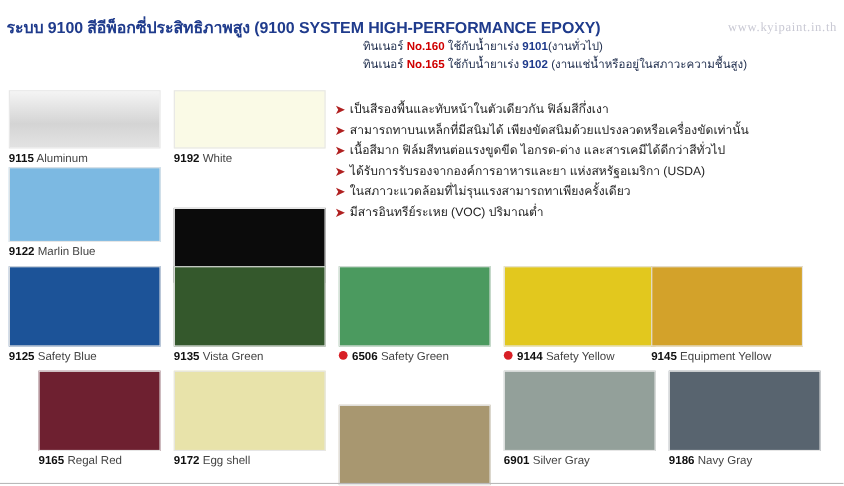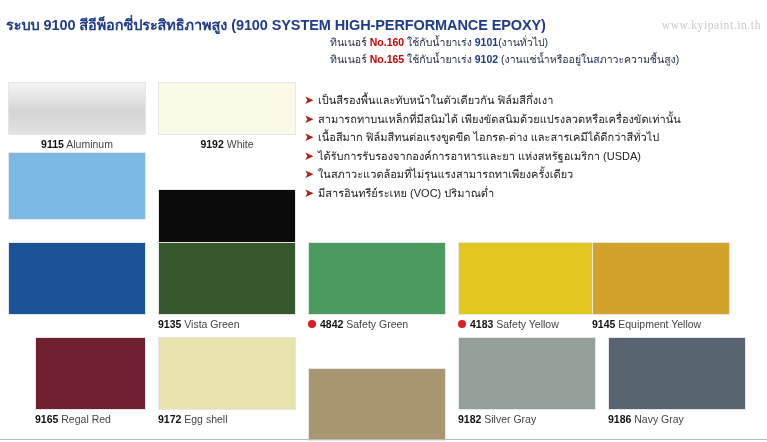--- a/index.html
+++ b/index.html
@@ -115,7 +115,7 @@
     position: absolute;
     width: 767px;
   }
-  .row-1 { top: 0px;   height: 70px; text-align: center; }
+  .row-1 { top: 0px;   height: 70px; }
   .row-2 { top: 70px;  height: 90px; }
   .row-3 { top: 160px; height: 95px; }
   .row-4 { top: 255px; height: 97px; }

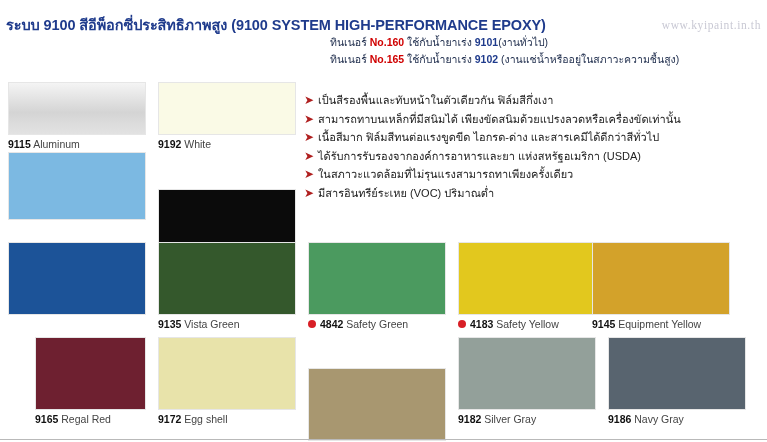--- a/index.html
+++ b/index.html
@@ -225,6 +225,7 @@
     <div class="swatch-row row-2">
       <div class="cell" style="left:8px; width:138px;">
         <div class="chip" id="chip-1-0" style="height: 68px; background: rgb(124, 185, 226);"></div>
+        <div class="cap"><span class="code">9122</span> <span class="nm">Marlin Blue</span></div>
       </div>
       <div class="cell" style="left:158px; width:138px;margin-top:37px;">
         <div class="chip" id="chip-1-1" style="height: 68px; background: rgb(11, 11, 11);"></div>

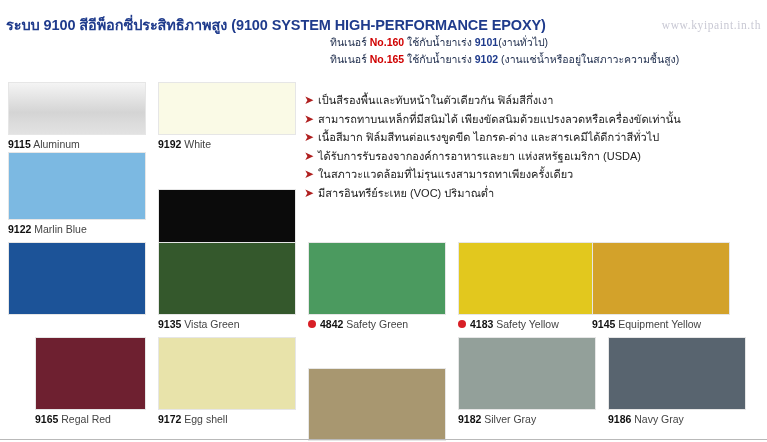--- a/index.html
+++ b/index.html
@@ -236,6 +236,7 @@
     <div class="swatch-row row-3">
       <div class="cell" style="left:8px; width:138px;">
         <div class="chip" id="chip-2-0" style="height: 73px; background: rgb(28, 83, 152);"></div>
+        <div class="cap"><span class="code">9125</span> <span class="nm">Safety Blue</span></div>
       </div>
       <div class="cell" style="left:158px; width:138px;">
         <div class="chip" id="chip-2-1" style="height: 73px; background: rgb(52, 88, 44);"></div>

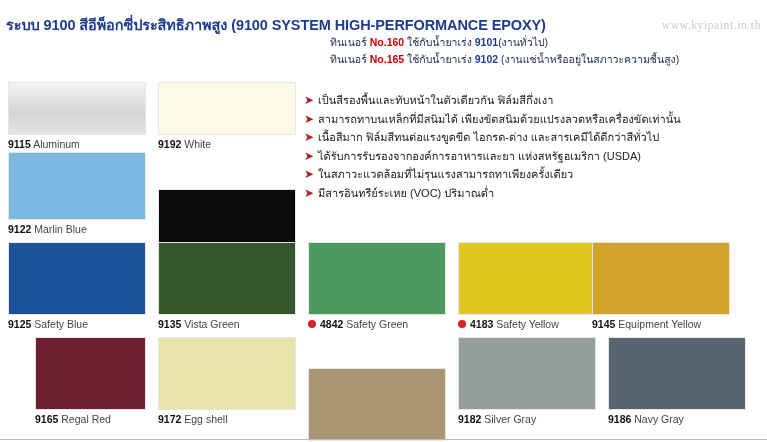--- a/index.html
+++ b/index.html
@@ -244,7 +244,7 @@
       </div>
       <div class="cell" style="left:308px; width:138px;">
         <div class="chip" id="chip-2-2" style="height: 73px; background: rgb(75, 154, 95);"></div>
-        <div class="cap"><span class="dot" style="background: rgb(216, 31, 38);"></span><span class="code">4842</span> <span class="nm">Safety Green</span></div>
+        <div class="cap"><span class="dot" style="background: rgb(216, 31, 38);"></span><span class="code">6506</span> <span class="nm">Safety Green</span></div>
       </div>
       <div class="cell" style="left:458px; width:138px;">
         <div class="chip" id="chip-2-3" style="height: 73px; background: rgb(226, 200, 30);"></div>

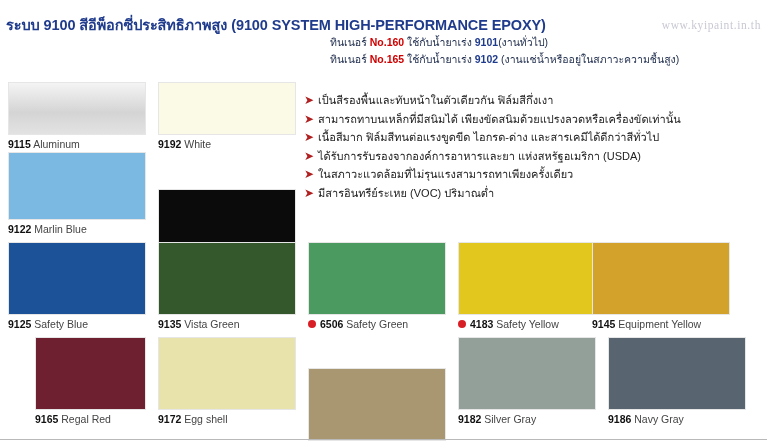--- a/index.html
+++ b/index.html
@@ -248,7 +248,7 @@
       </div>
       <div class="cell" style="left:458px; width:138px;">
         <div class="chip" id="chip-2-3" style="height: 73px; background: rgb(226, 200, 30);"></div>
-        <div class="cap"><span class="dot" style="background: rgb(216, 31, 38);"></span><span class="code">4183</span> <span class="nm">Safety Yellow</span></div>
+        <div class="cap"><span class="dot" style="background: rgb(216, 31, 38);"></span><span class="code">9144</span> <span class="nm">Safety Yellow</span></div>
       </div>
       <div class="cell" style="left:592px; width:138px;">
         <div class="chip" id="chip-2-4" style="height: 73px; background: rgb(211, 162, 42);"></div>

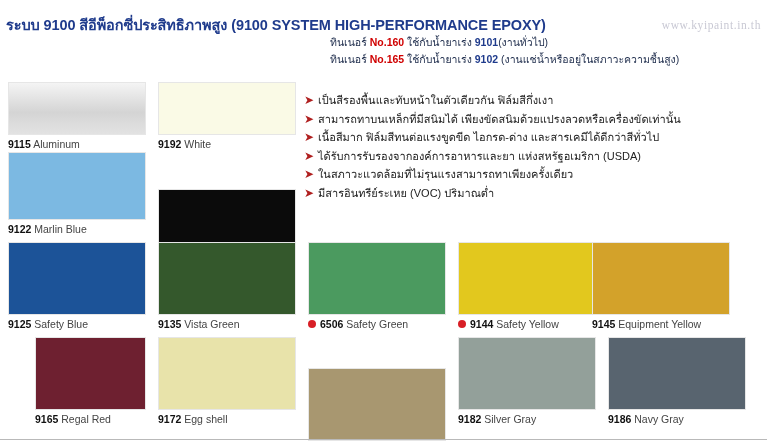--- a/index.html
+++ b/index.html
@@ -271,7 +271,7 @@
       </div>
       <div class="cell" style="left:458px; width:138px;">
         <div class="chip" id="chip-3-3" style="height: 73px; background: rgb(147, 160, 154);"></div>
-        <div class="cap"><span class="code">9182</span> <span class="nm">Silver Gray</span></div>
+        <div class="cap"><span class="code">6901</span> <span class="nm">Silver Gray</span></div>
       </div>
       <div class="cell" style="left:608px; width:138px;">
         <div class="chip" id="chip-3-4" style="height: 73px; background: rgb(88, 100, 111);"></div>

